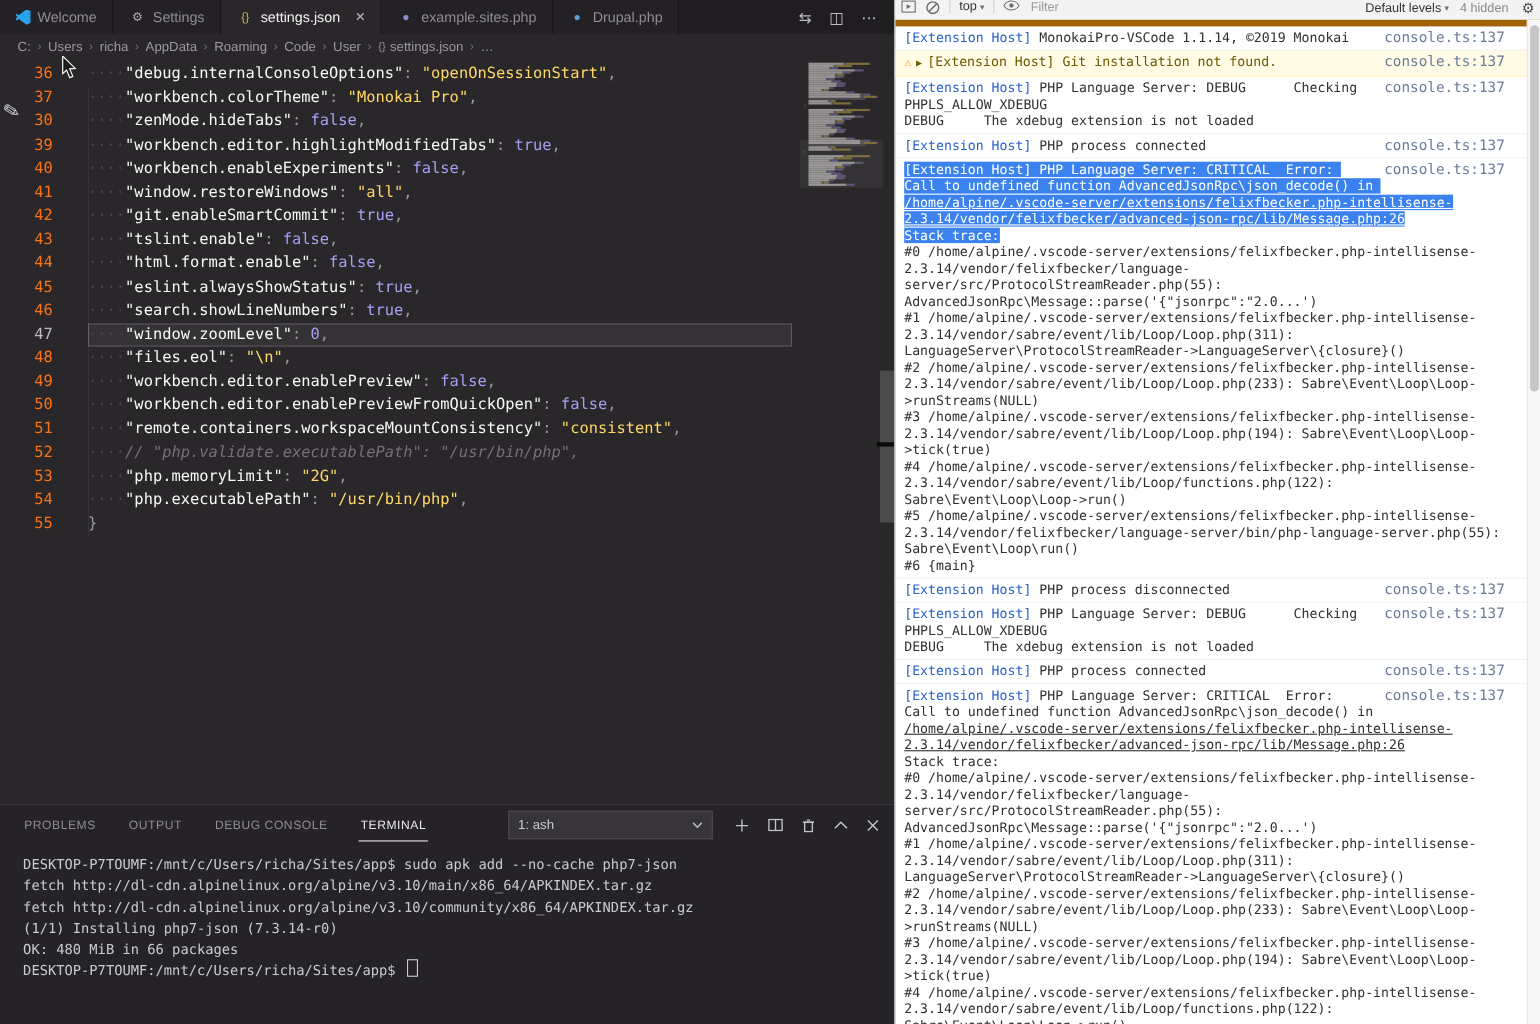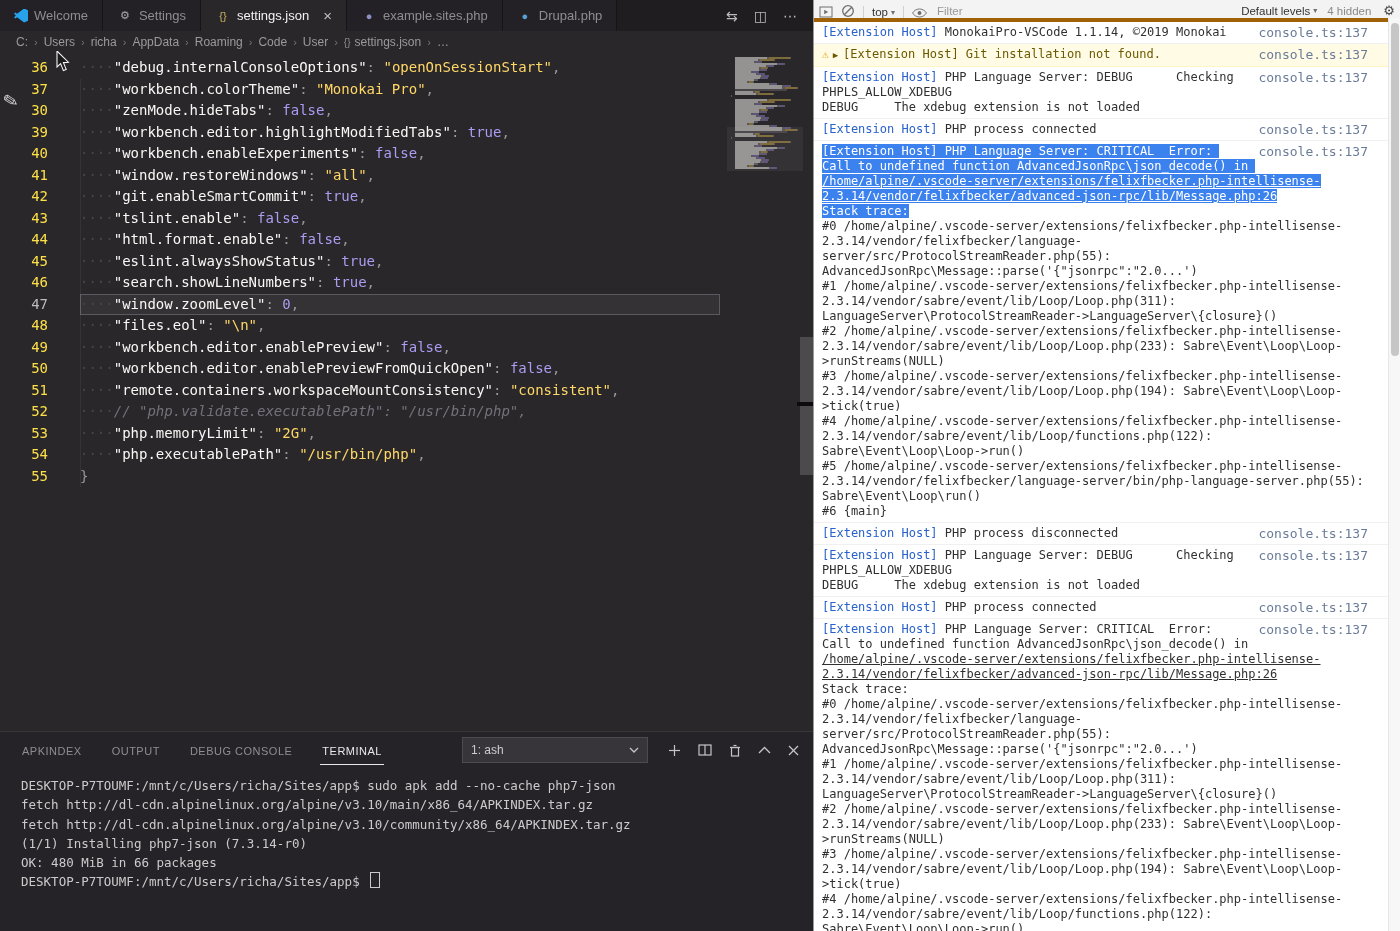--- a/index.html
+++ b/index.html
@@ -75,8 +75,8 @@
   
   #devtools{position:absolute;left:813px;top:0;width:587px;height:931px;background:#fff;
             border-left:1px solid #9a9a9a;box-sizing:border-box;display:flex;flex-direction:column;}
-  #dt-toolbar{height:18px;flex:none;background:#f3f3f3;border-bottom:4px solid #a16207;
-              display:flex;align-items:flex-end;gap:8px;padding:0 5px;font-size:11.5px;color:#333;}
+  #dt-toolbar{height:18px;flex:none;background:#f3f3f3;border-bottom:6px solid #a16207;
+              display:flex;align-items:flex-start;gap:8px;padding:0 5px;font-size:11.5px;color:#333;}
   #dt-toolbar svg{display:block;}
   .dt-divider{width:1px;height:12px;background:#d0d0d0;}
   .dt-caret{font-size:8px;color:#6e6e6e;margin-left:3px;}

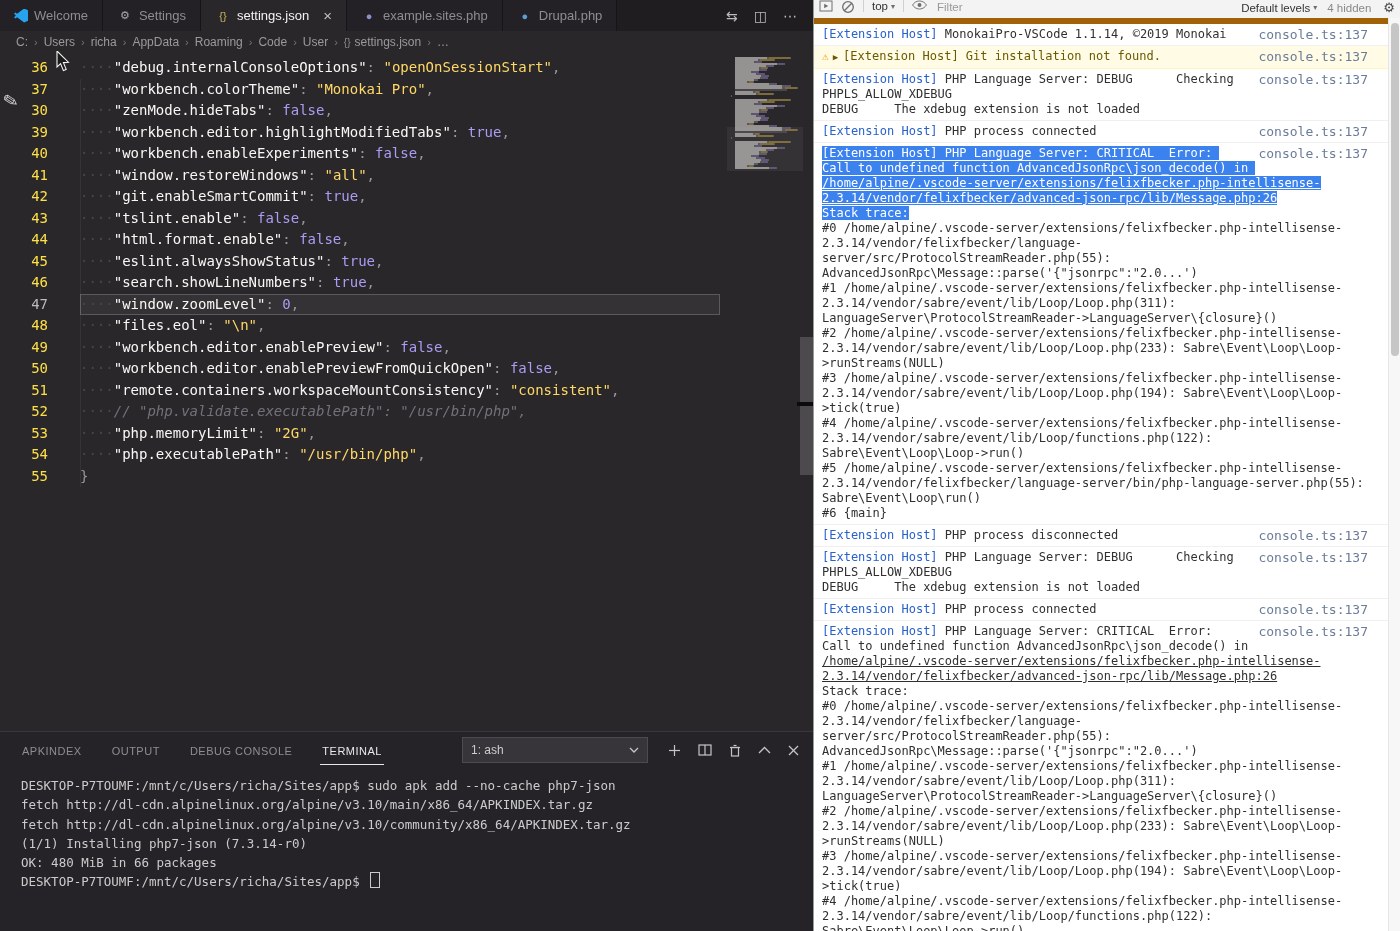--- a/index.html
+++ b/index.html
@@ -29,7 +29,7 @@
   #editor{position:relative;flex:1;overflow:hidden;padding-top:4px;}
   .eline{display:flex;height:21.5px;line-height:21.5px;font-size:14px;
          font-family:"DejaVu Sans Mono",monospace;white-space:pre;}
-  .gut{width:48px;flex:none;text-align:right;color:#fde047;}
+  .gut{width:48px;flex:none;text-align:right;color:#f97316;}
   .eline.cur .gut{color:#bdbbbe;}
   .code{display:inline-block;margin-left:32px;color:#f8f8f4;}
   .eline.cur .code{width:640px;background:rgba(252,252,250,.05);

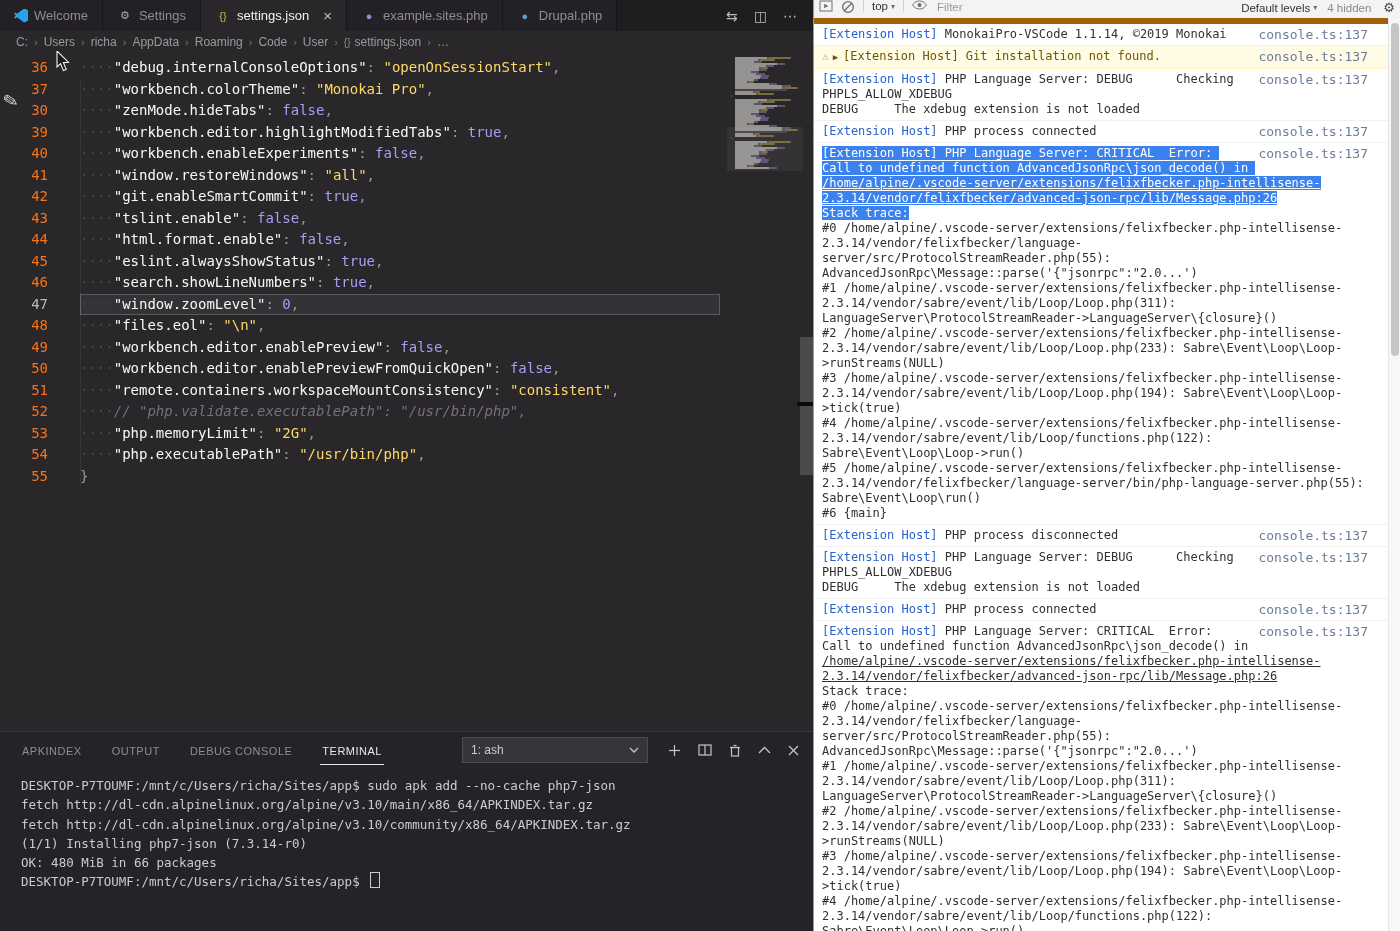--- a/index.html
+++ b/index.html
@@ -564,7 +564,7 @@
   <div id="panel">
     <div id="panel-header">
       <div id="panel-tabs" style="display:flex;align-items:center;">
-          <span class="ptab">APKINDEX</span>
+          <span class="ptab">PROBLEMS</span>
           <span class="ptab">OUTPUT</span>
           <span class="ptab">DEBUG CONSOLE</span>
           <span class="ptab active">TERMINAL</span>

